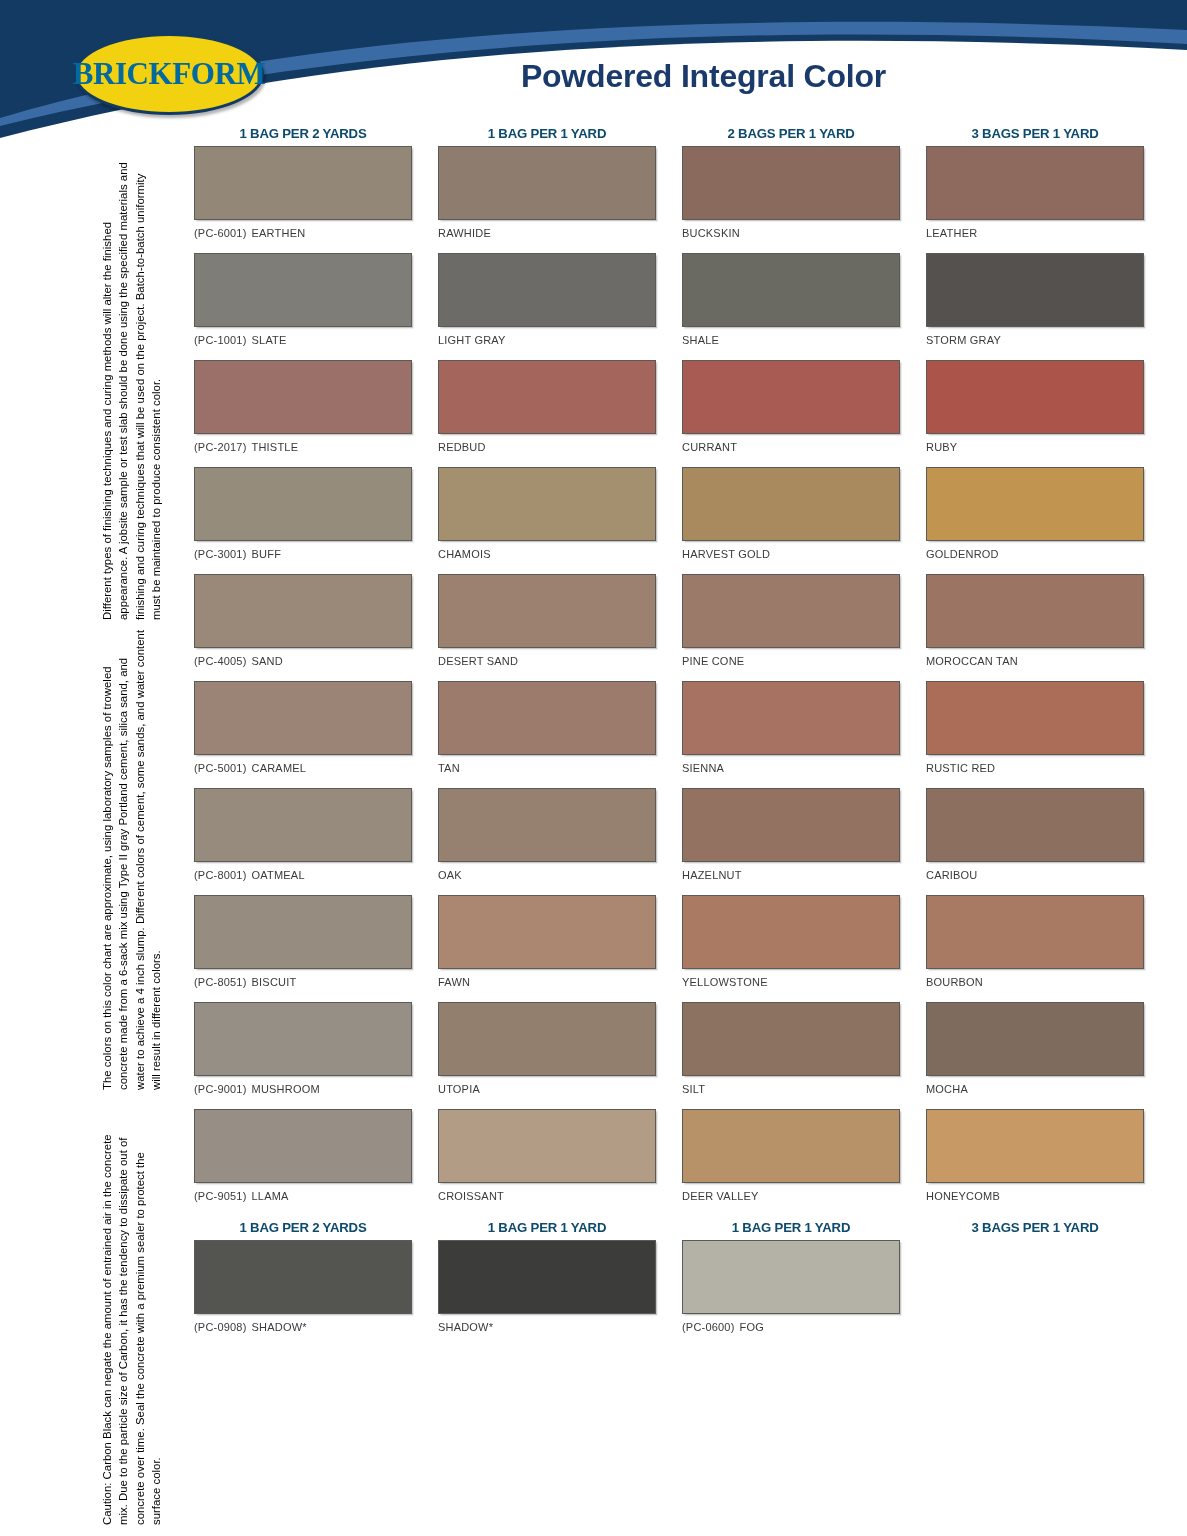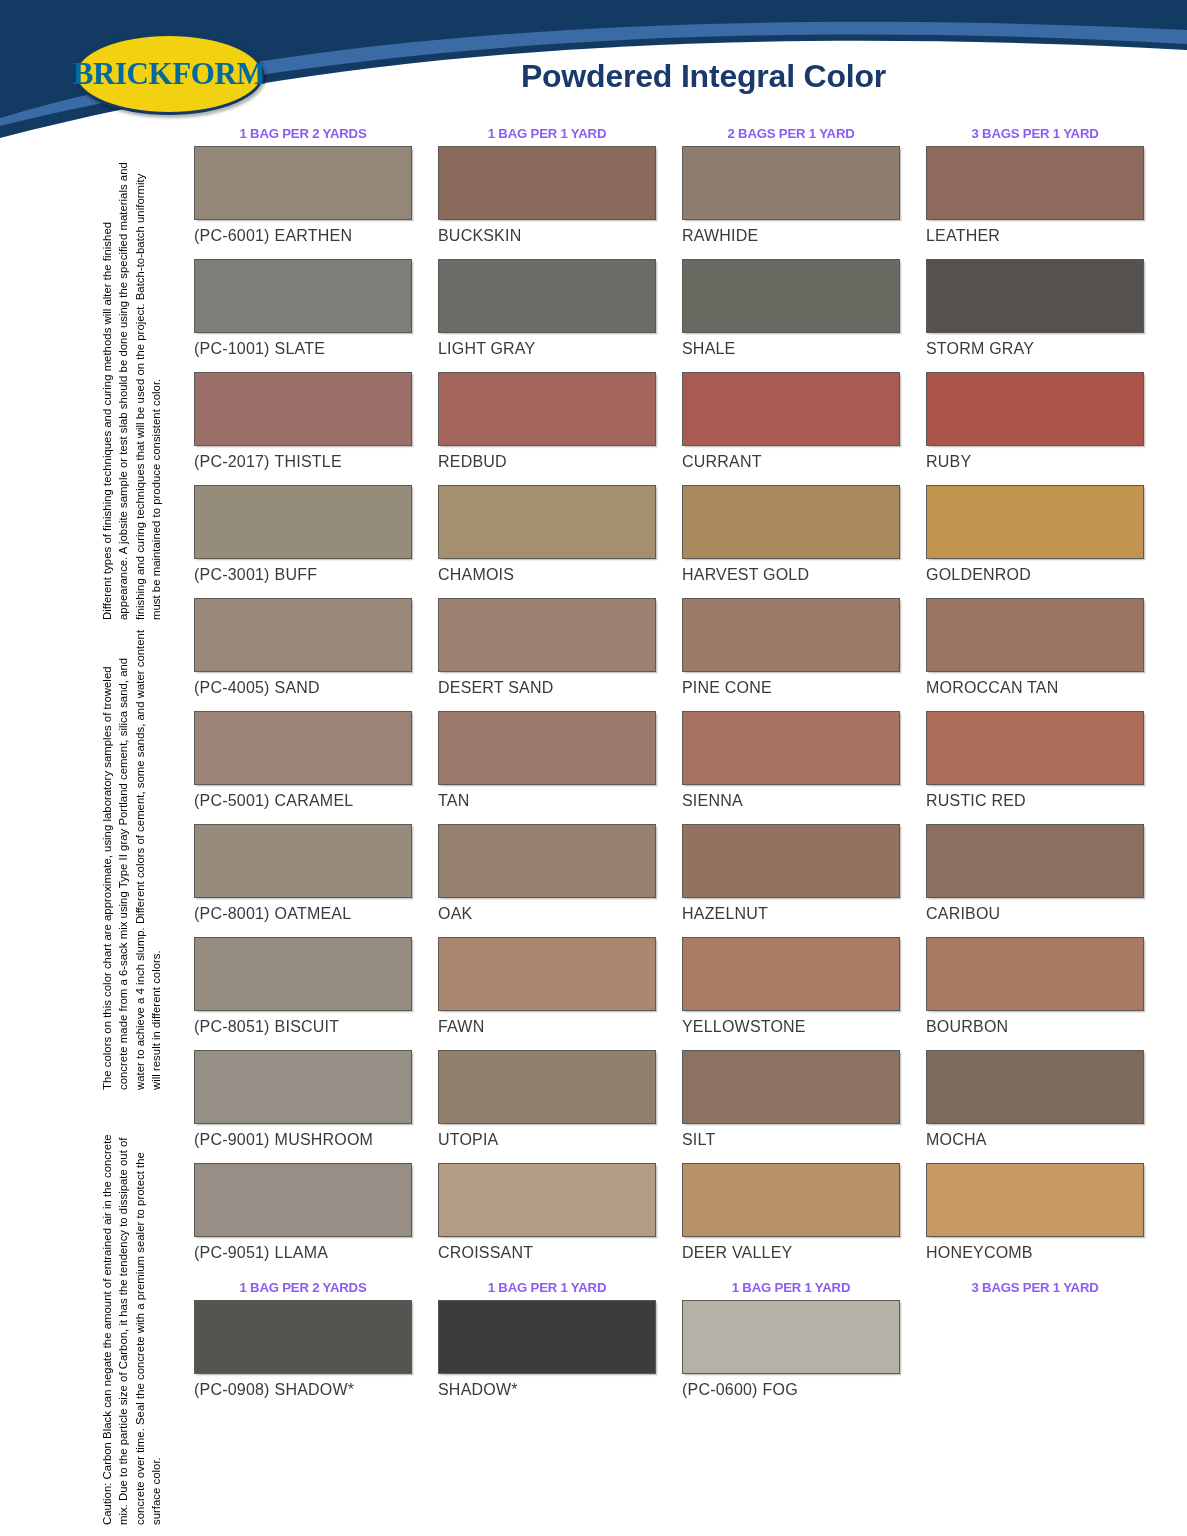--- a/index.html
+++ b/index.html
@@ -64,7 +64,7 @@
   .col-head {
     width: 218px; margin-right: 26px;
     text-align: center;
-    font-size: 13.2px; font-weight: bold; color: #8b5cf6;
+    font-size: 13.2px; font-weight: bold; color: #0c4a6e;
     letter-spacing: -0.2px;
   }
   .col-head:last-child { margin-right: 0; }

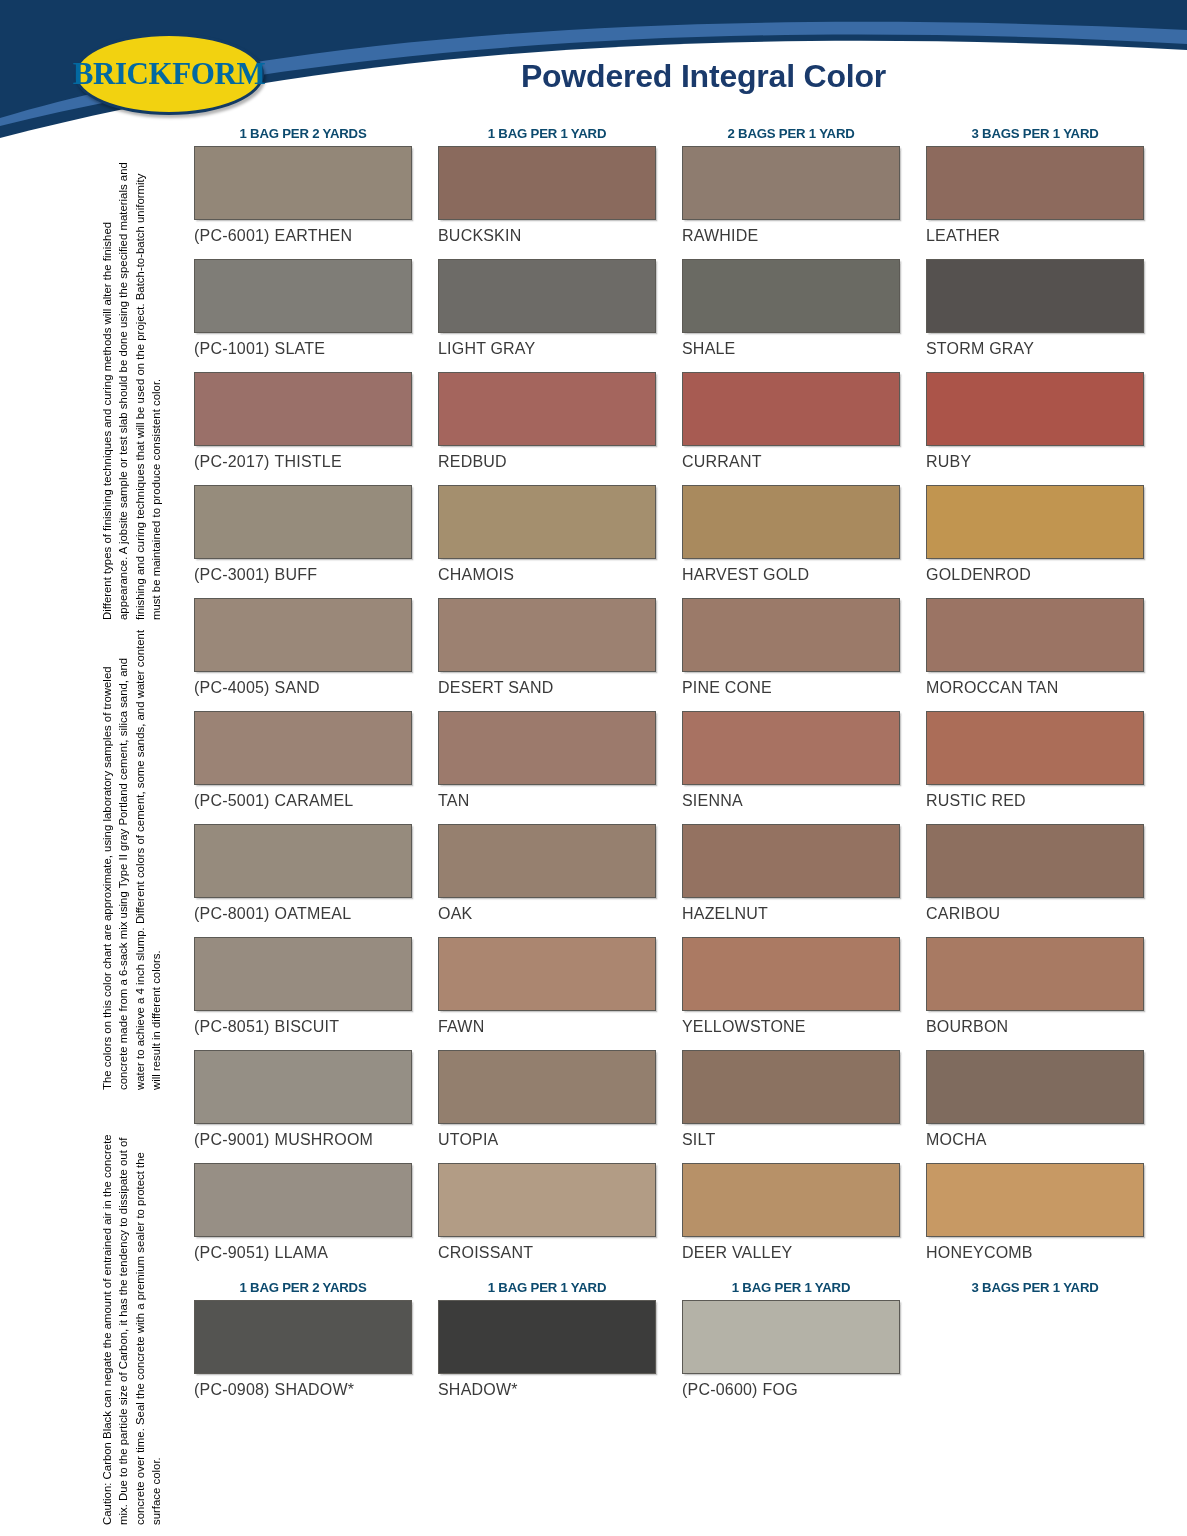--- a/index.html
+++ b/index.html
@@ -80,7 +80,7 @@
   }
   .swatch-label {
     margin-top: 7px; margin-bottom: 10px;
-    font-size: 16px; color: #3a3a3a;
+    font-size: 11px; color: #3a3a3a;
     letter-spacing: 0.2px;
     white-space: nowrap;
   }

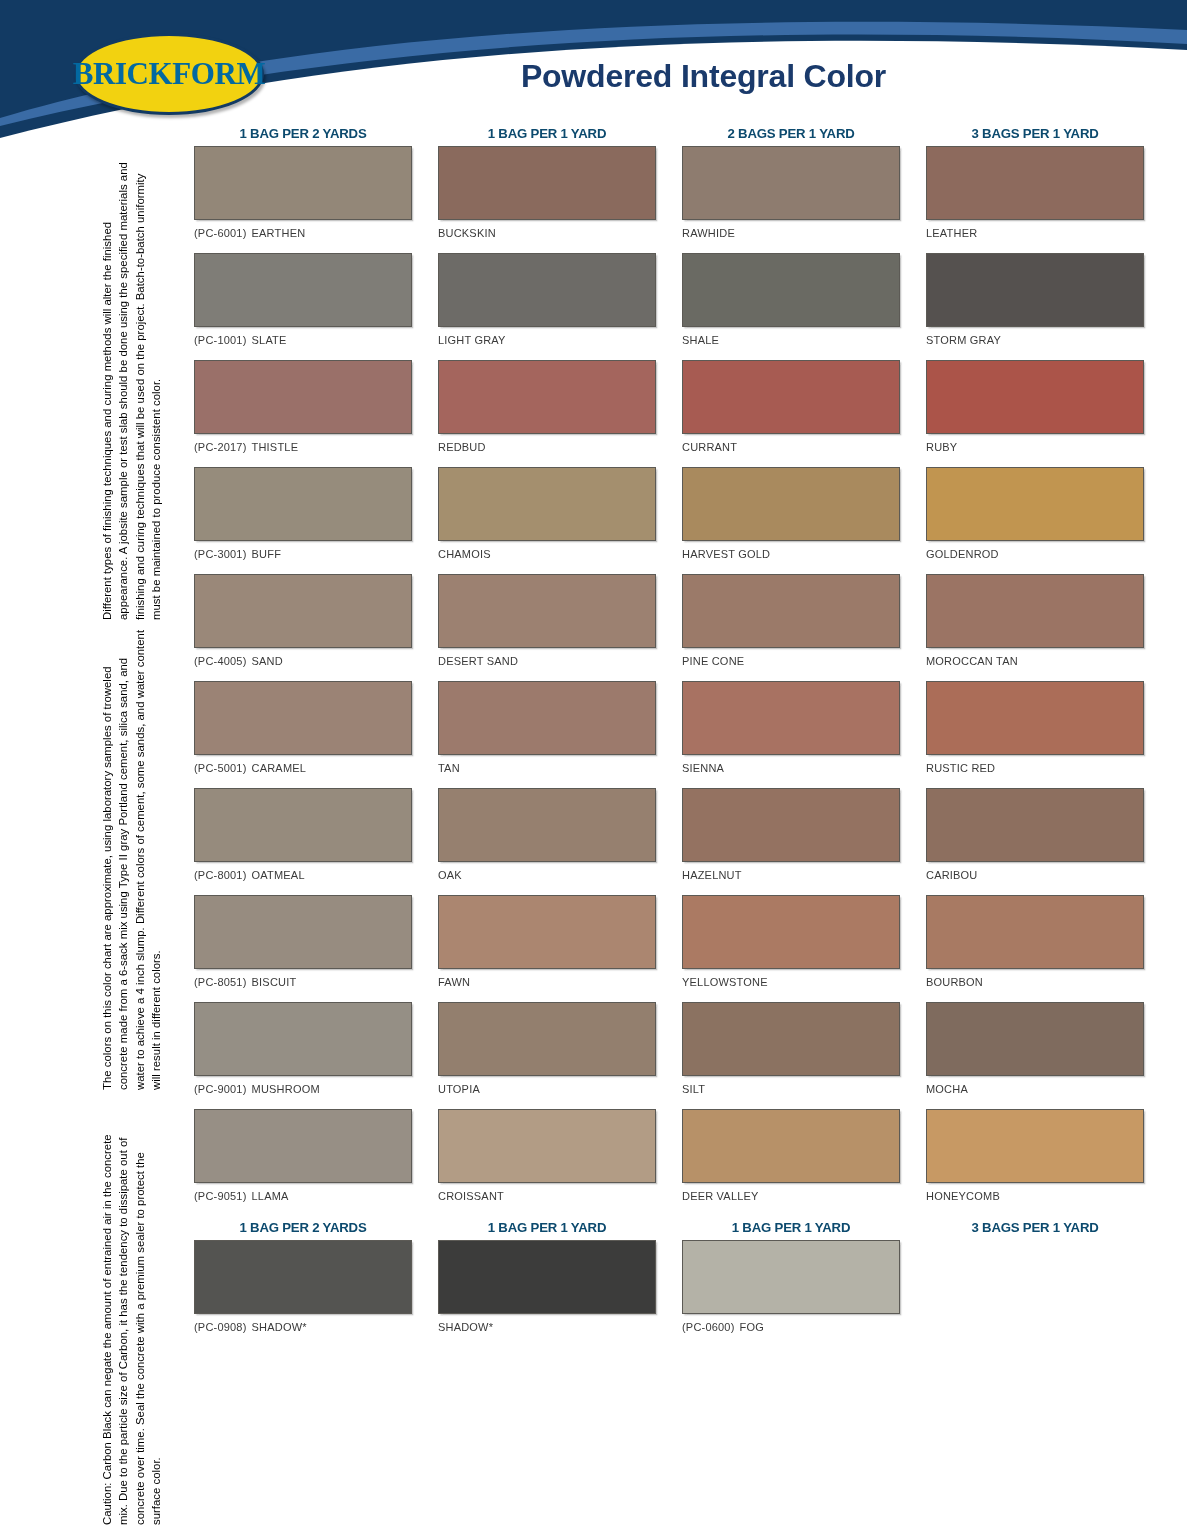--- a/index.html
+++ b/index.html
@@ -129,12 +129,12 @@
             <div class="swatch-label"><span class="code">(PC-6001)</span><span>EARTHEN</span></div>
           </div>
           <div class="cell">
+            <div class="swatch" style="background: rgb(142, 124, 111);"></div>
+            <div class="swatch-label"><span>RAWHIDE</span></div>
+          </div>
+          <div class="cell">
             <div class="swatch" style="background: rgb(138, 106, 93);"></div>
             <div class="swatch-label"><span>BUCKSKIN</span></div>
-          </div>
-          <div class="cell">
-            <div class="swatch" style="background: rgb(142, 124, 111);"></div>
-            <div class="swatch-label"><span>RAWHIDE</span></div>
           </div>
           <div class="cell">
             <div class="swatch" style="background: rgb(141, 106, 93);"></div>

